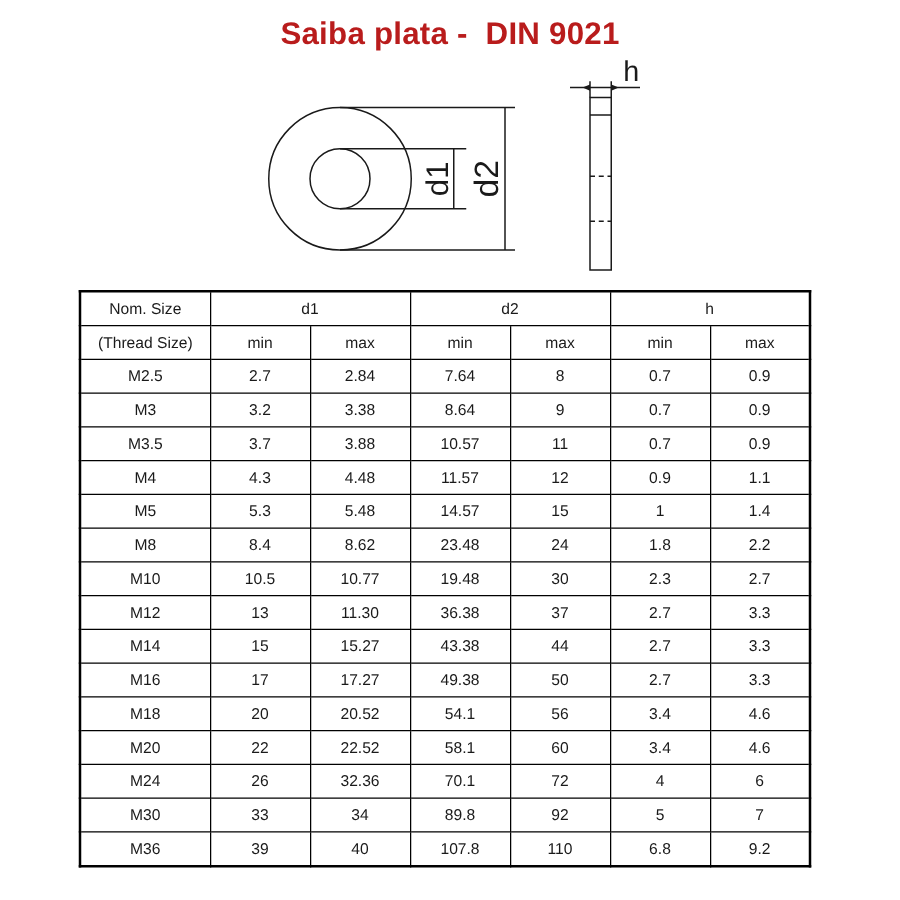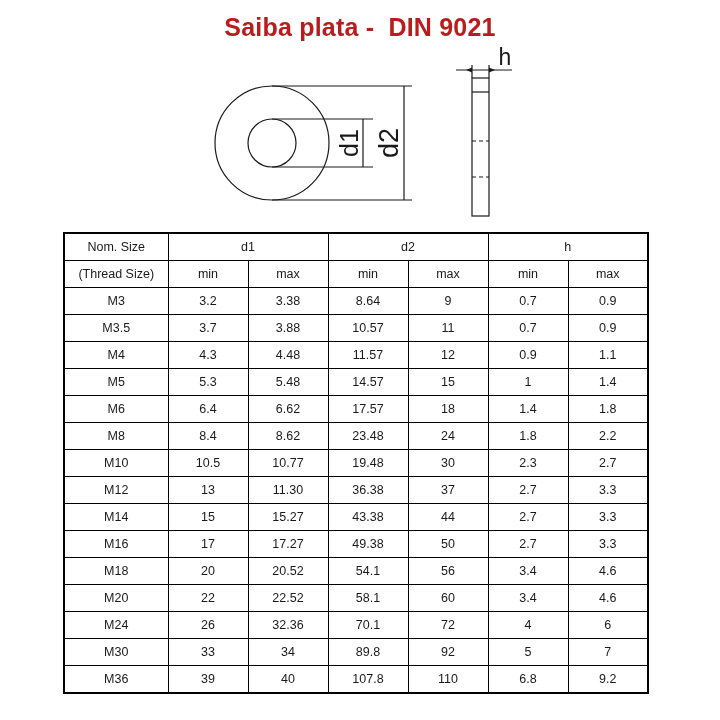--- a/index.html
+++ b/index.html
@@ -159,6 +159,15 @@
   </thead>
   <tbody id="table-body">
       <tr>
+        <td>M2.5</td>
+        <td>2.7</td>
+        <td>2.84</td>
+        <td>7.64</td>
+        <td>8</td>
+        <td>0.7</td>
+        <td>0.9</td>
+      </tr>
+      <tr>
         <td>M3</td>
         <td>3.2</td>
         <td>3.38</td>

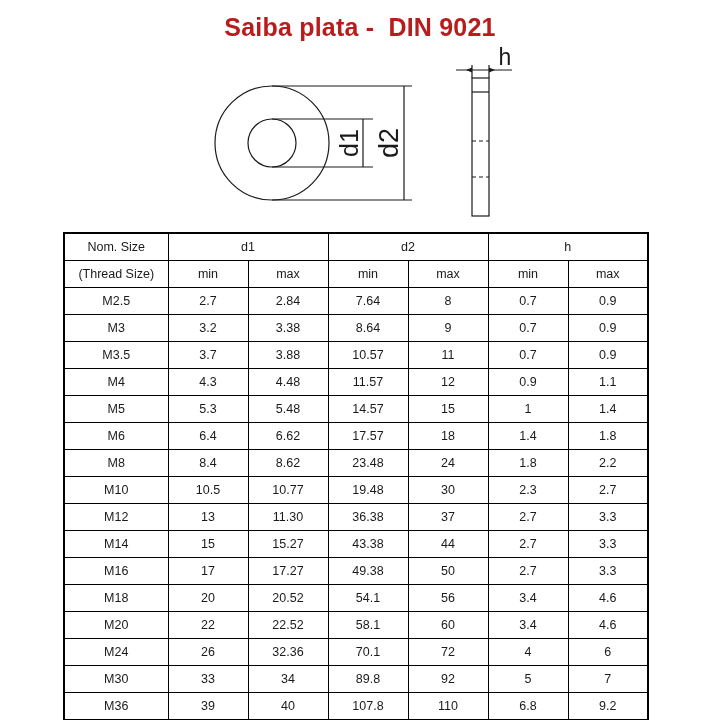--- a/index.html
+++ b/index.html
@@ -204,15 +204,6 @@
         <td>1.4</td>
       </tr>
       <tr>
-        <td>M6</td>
-        <td>6.4</td>
-        <td>6.62</td>
-        <td>17.57</td>
-        <td>18</td>
-        <td>1.4</td>
-        <td>1.8</td>
-      </tr>
-      <tr>
         <td>M8</td>
         <td>8.4</td>
         <td>8.62</td>

